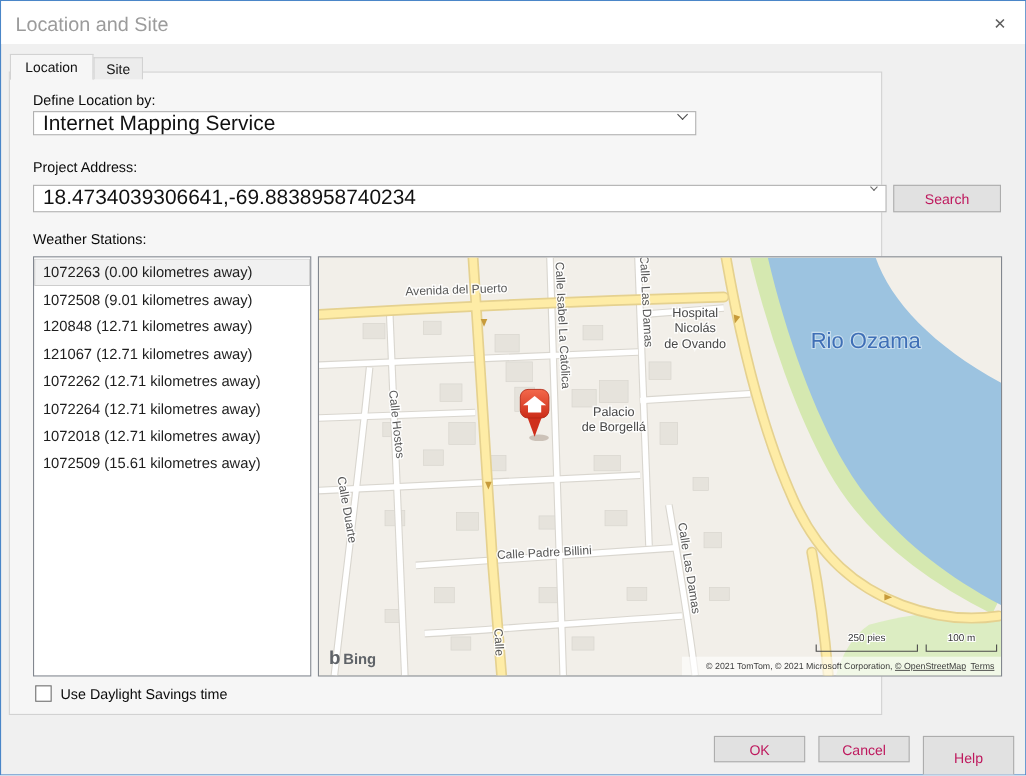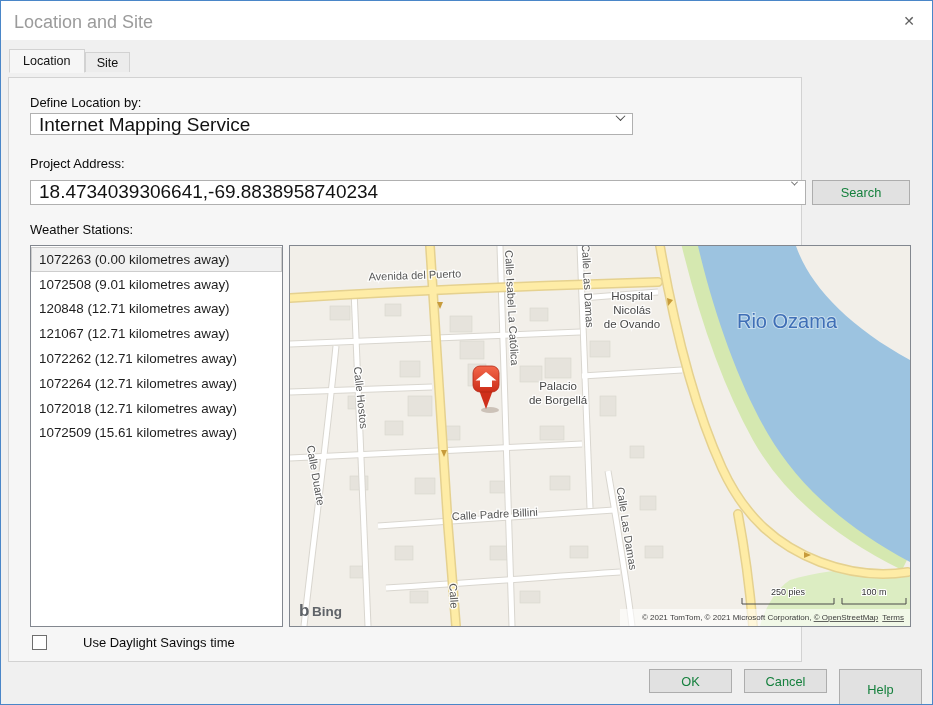--- a/index.html
+++ b/index.html
@@ -23,7 +23,7 @@
                 border-bottom:1px solid #f6f6f6; }
 
   
-  .panel { position:absolute; left:7px; top:76px; width:794px; height:585px;
+  .panel { position:absolute; left:7px; top:64px; width:794px; height:585px;
            background:#f6f6f6; border:1px solid #d2d2d2; }
 
   .form-label { position:absolute; font-size:13px; color:#0a0a0a; }

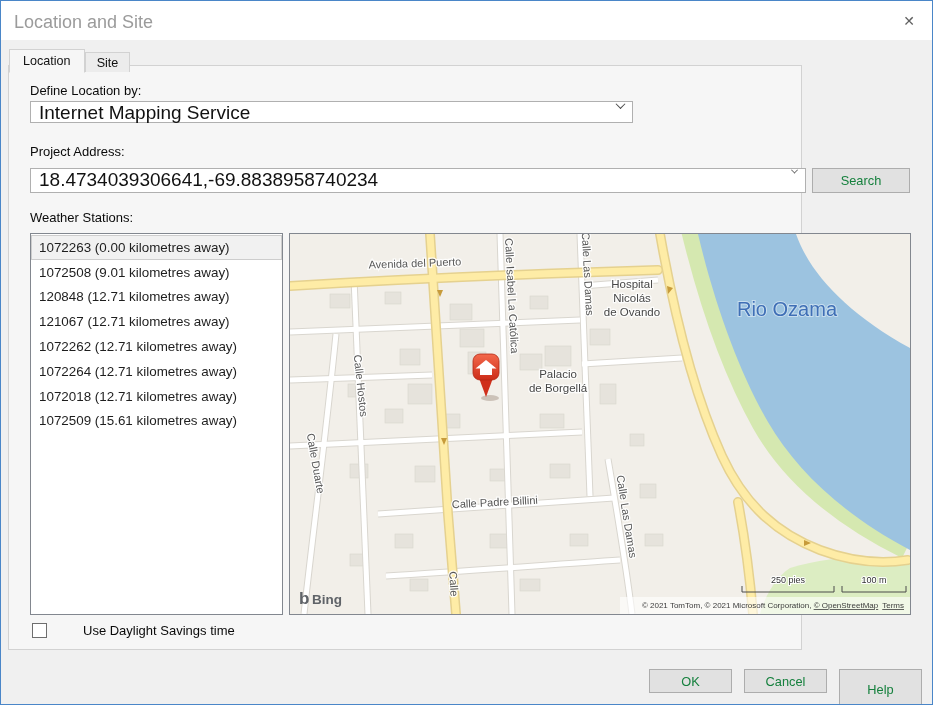--- a/index.html
+++ b/index.html
@@ -35,7 +35,7 @@
           transform:rotate(45deg) translate(-1px,-1px); flex:0 0 auto; }
   .chev.small { width:5px; height:5px; border-color:#6a6a6a; }
 
-  .btn { background:#e1e1e1; border:1px solid #adadad; font-size:12.8px; color:#15803d;
+  .btn { background:#e1e1e1; border:1px solid #adadad; font-size:12.8px; color:#be185d;
          display:flex; align-items:center; justify-content:center; cursor:default;
          font-family:"Liberation Sans",sans-serif; }
 

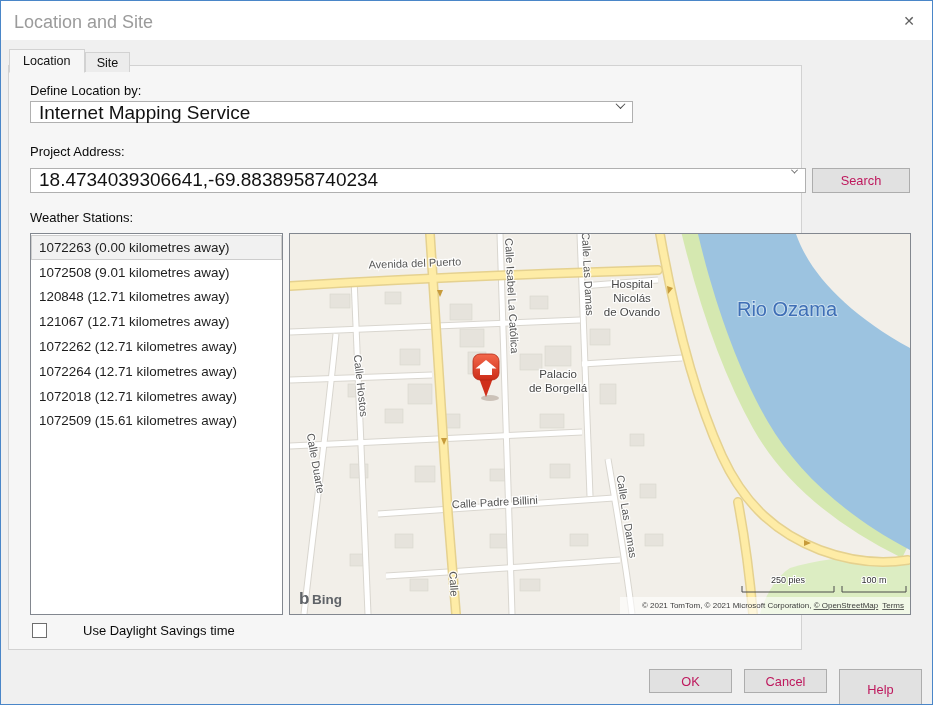--- a/index.html
+++ b/index.html
@@ -52,7 +52,7 @@
 
   .check-row { position:absolute; left:23px; top:557px; display:flex; align-items:center; gap:8px; }
   .checkbox { width:15px; height:15px; background:#fff; border:1px solid #6e6e6e; }
-  .check-label { font-size:13px; color:#0a0a0a;margin-left:28px; }
+  .check-label { font-size:13px; color:#0a0a0a; }
 
   .ok-btn     { position:absolute; left:648px; top:668px; width:83px; height:24px; }
   .cancel-btn { position:absolute; left:743px; top:668px; width:83px; height:24px; }

